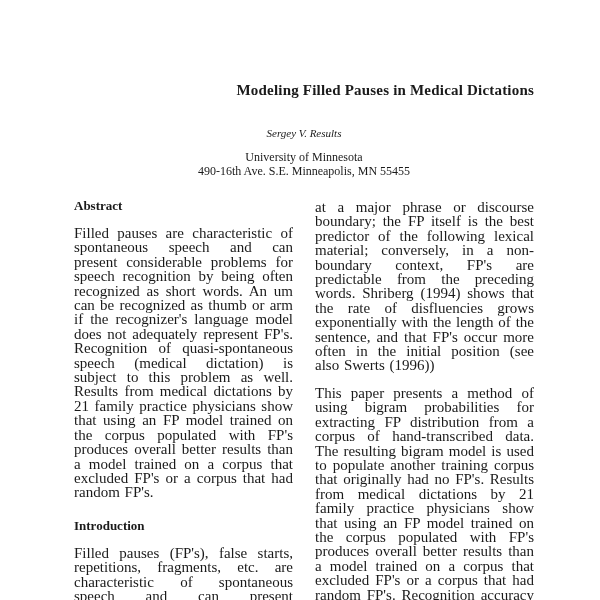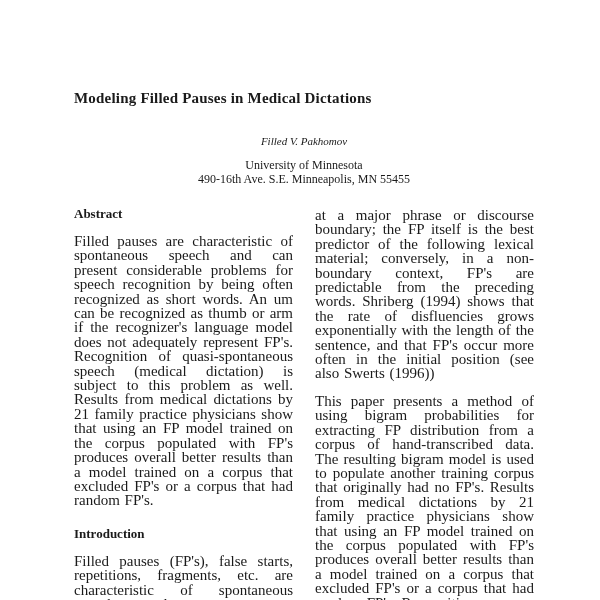--- a/index.html
+++ b/index.html
@@ -21,8 +21,8 @@
   .title {
     font-size: 15px;
     font-weight: bold;
-    text-align: left;
-    margin: 8px 0 28px 0;
+    text-align: right;
+    margin: 0 0 28px 0;
     letter-spacing: 0.2px;
   }
   .author {

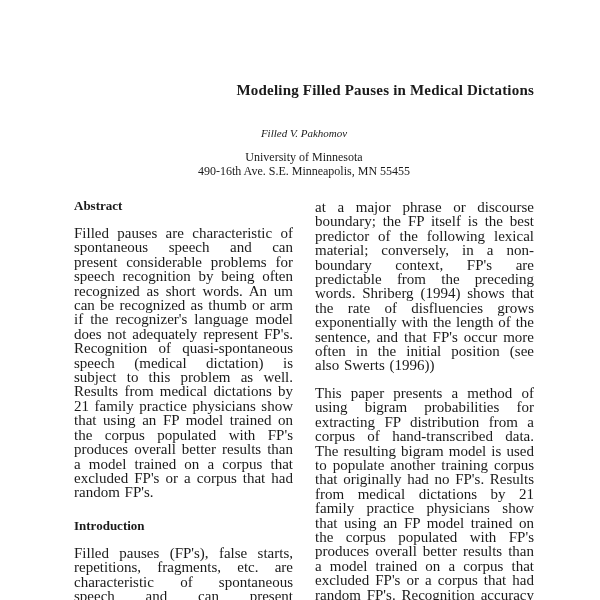--- a/index.html
+++ b/index.html
@@ -71,7 +71,7 @@
 
   <h1 class="title">Modeling Filled Pauses in Medical Dictations</h1>
 
-  <div class="author">Filled V. Pakhomov</div>
+  <div class="author">Sergey V. Results</div>
 
   <div class="affiliation">
     <div>University of Minnesota</div>

